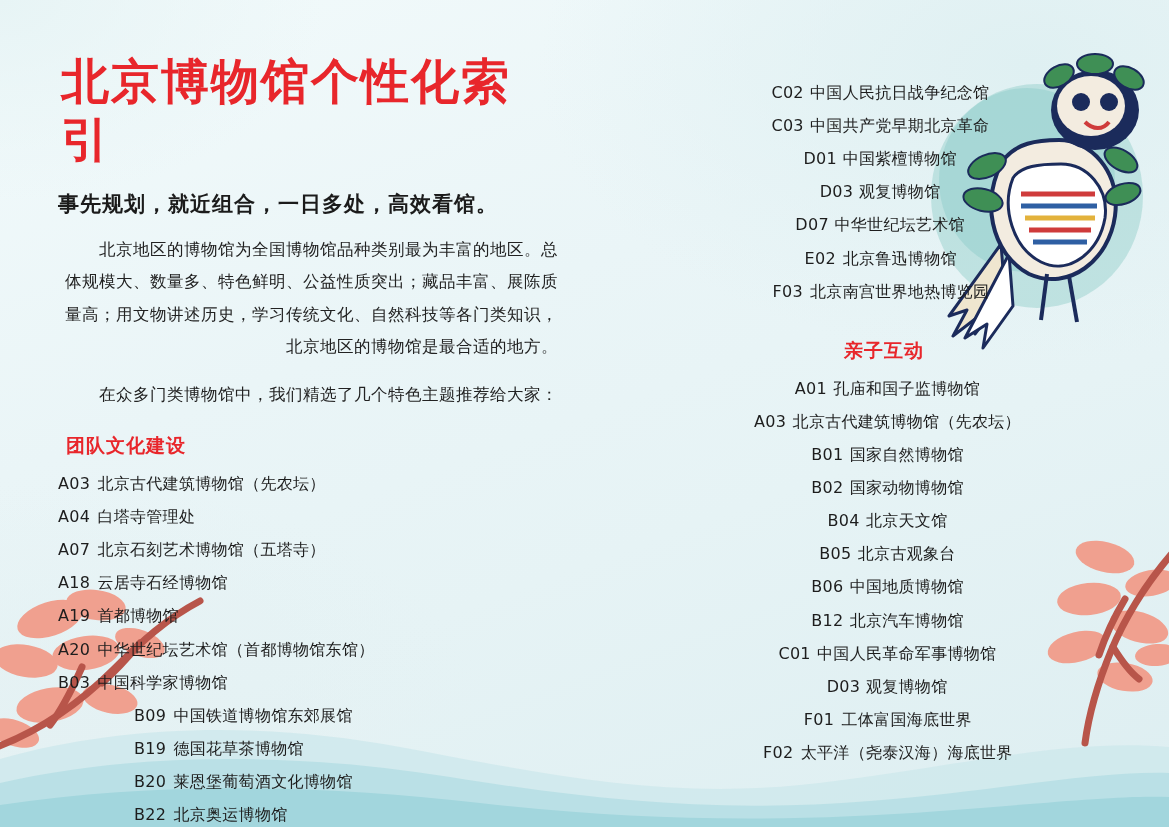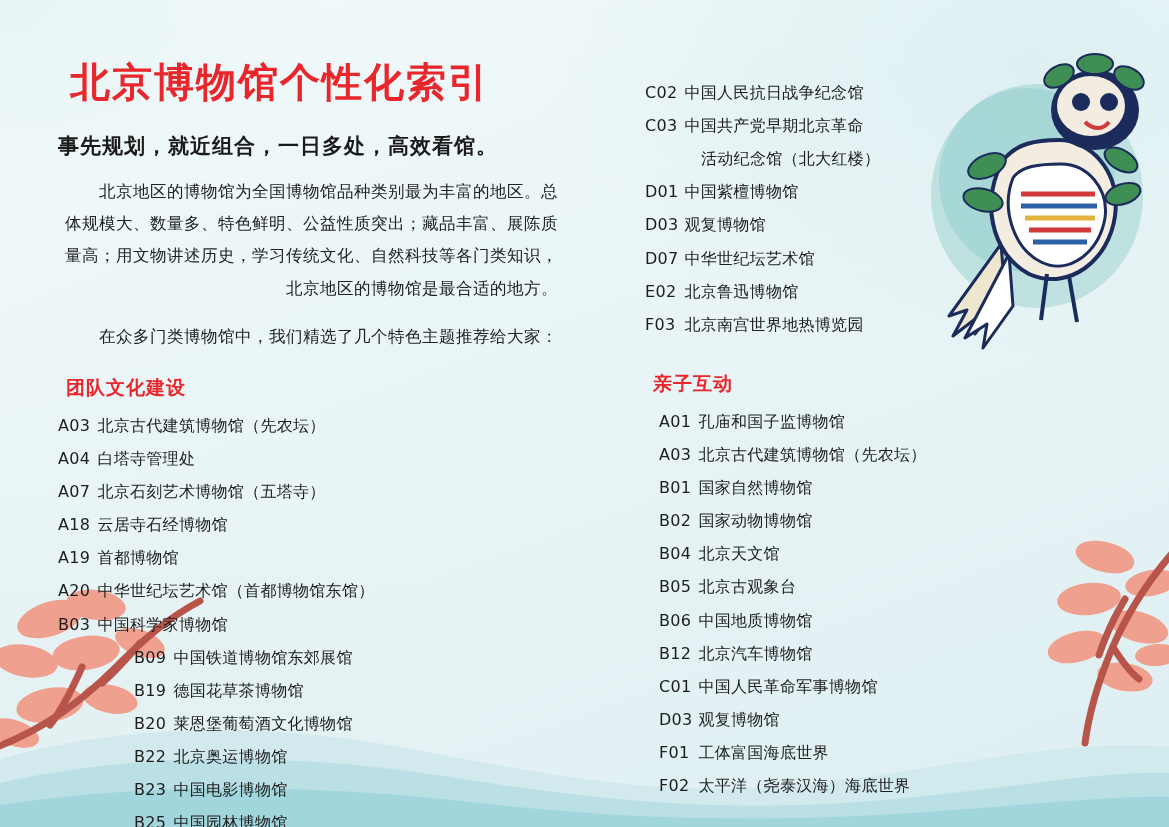--- a/index.html
+++ b/index.html
@@ -90,10 +90,10 @@
   }
 
   h1.title {
-    margin: 12px;
-    font-family: Liberation Mono, monospace;
+    margin: 3px;
+    font-family: Liberation Sans, sans-serif;
     font-weight: 700;
-    font-size: 40px;
+    font-size: 48px;
     letter-spacing: 2px;
     color: #e8262b;
     line-height: 1.2;

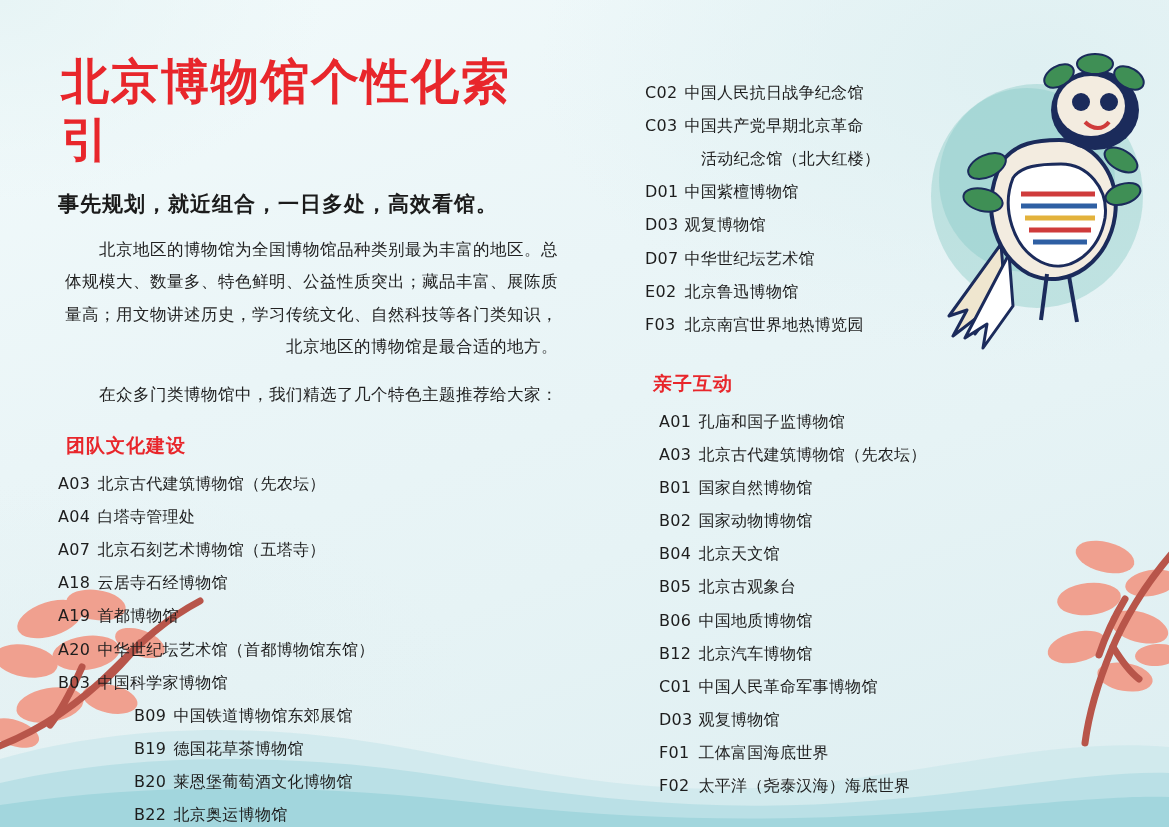--- a/index.html
+++ b/index.html
@@ -87,6 +87,7 @@
     left: 645px;
     top: 76px;
     width: 470px;
+    text-align: center;
   }
 
   h1.title {

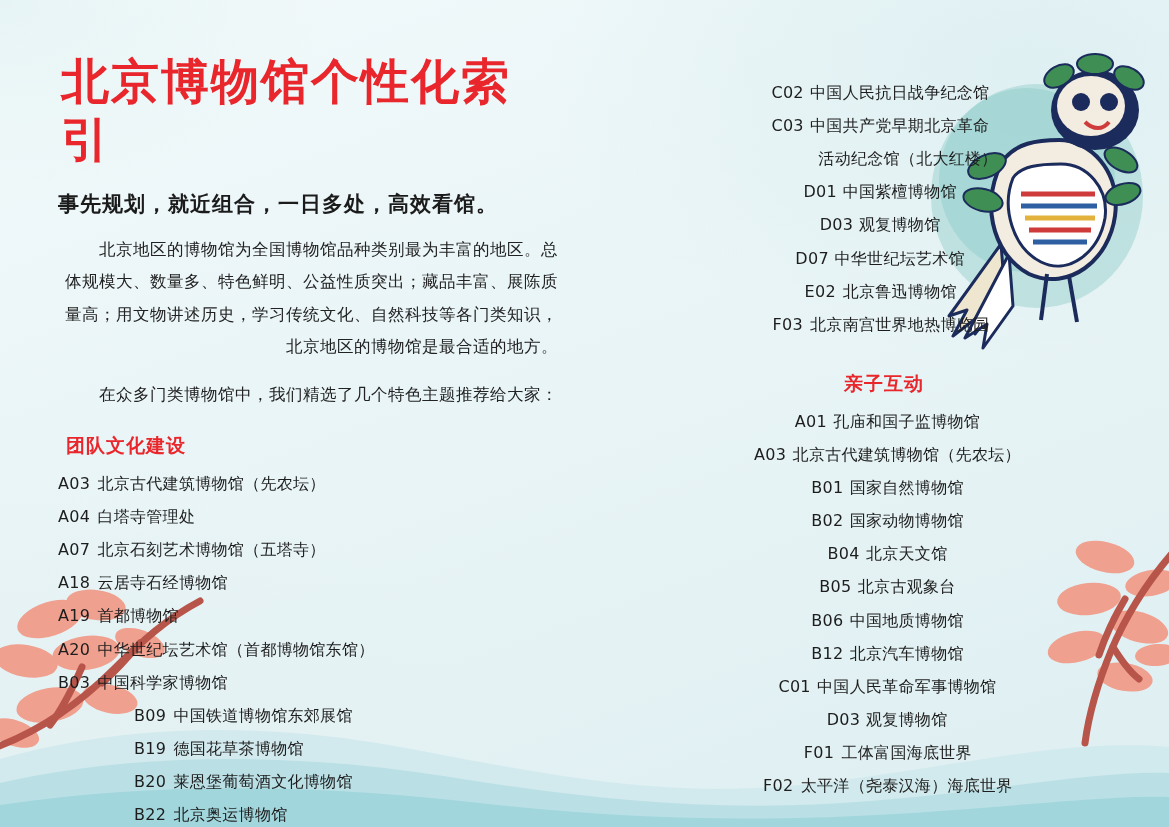--- a/index.html
+++ b/index.html
@@ -276,7 +276,6 @@
       <ul class="list right-top-list">
         <li><span class="code">C02</span> <span>中国人民抗日战争纪念馆</span></li>
         <li><span class="code">C03</span> <span>中国共产党早期北京革命</span></li>
-        <li class="indent2"><span>活动纪念馆（北大红楼）</span></li>
         <li><span class="code">D01</span> <span>中国紫檀博物馆</span></li>
         <li><span class="code">D03</span> <span>观复博物馆</span></li>
         <li><span class="code">D07</span> <span>中华世纪坛艺术馆</span></li>

